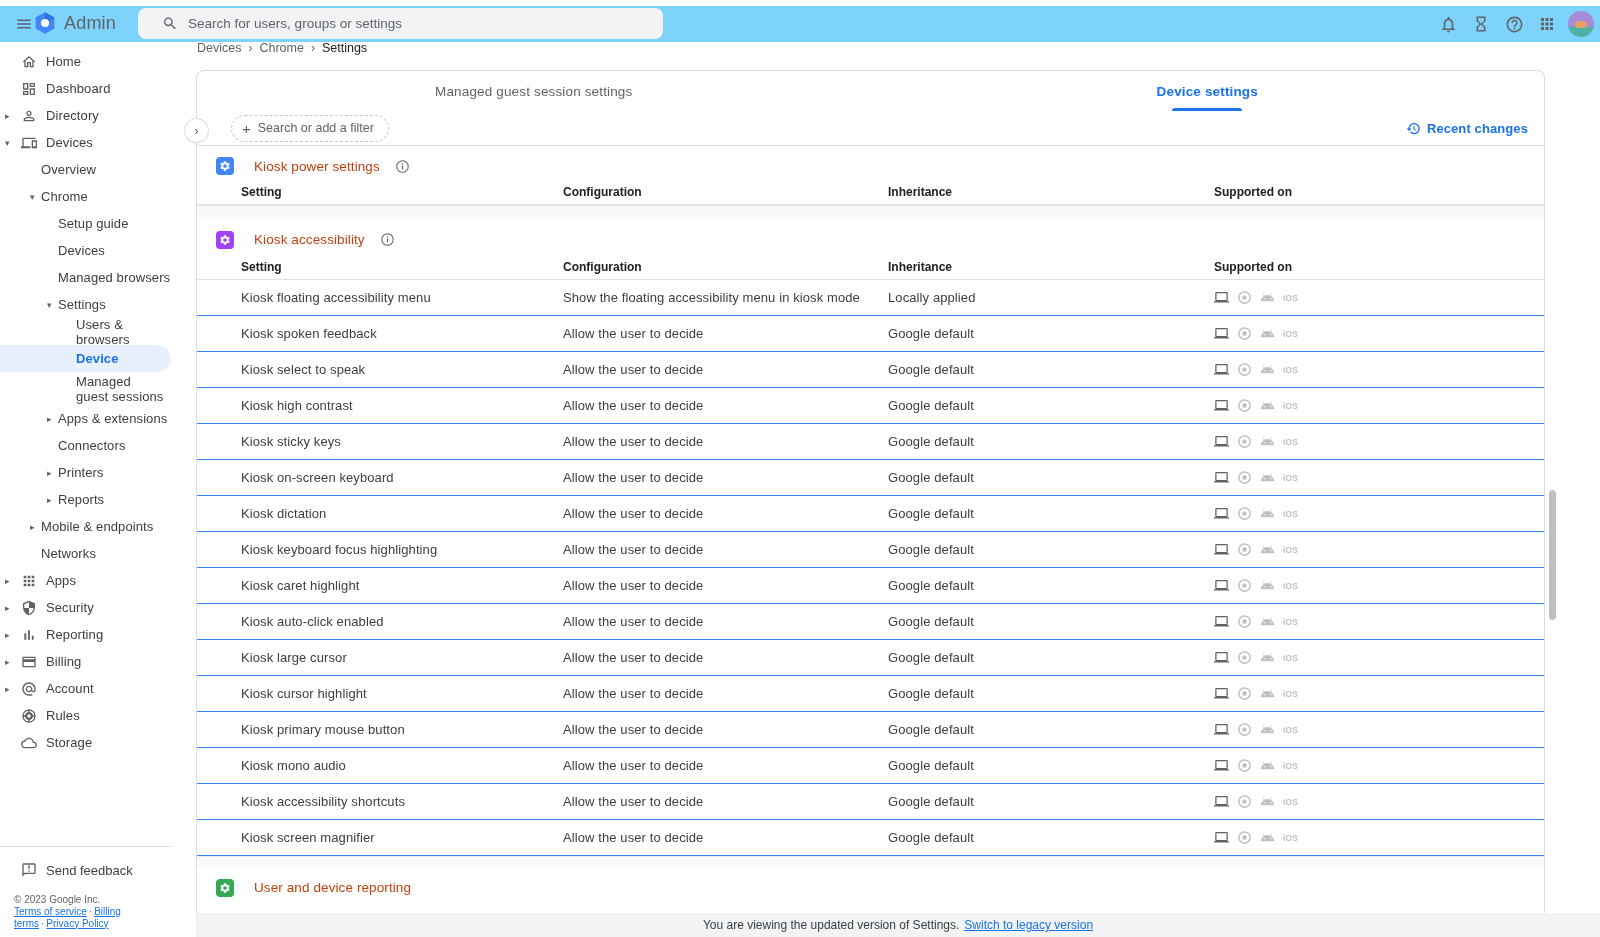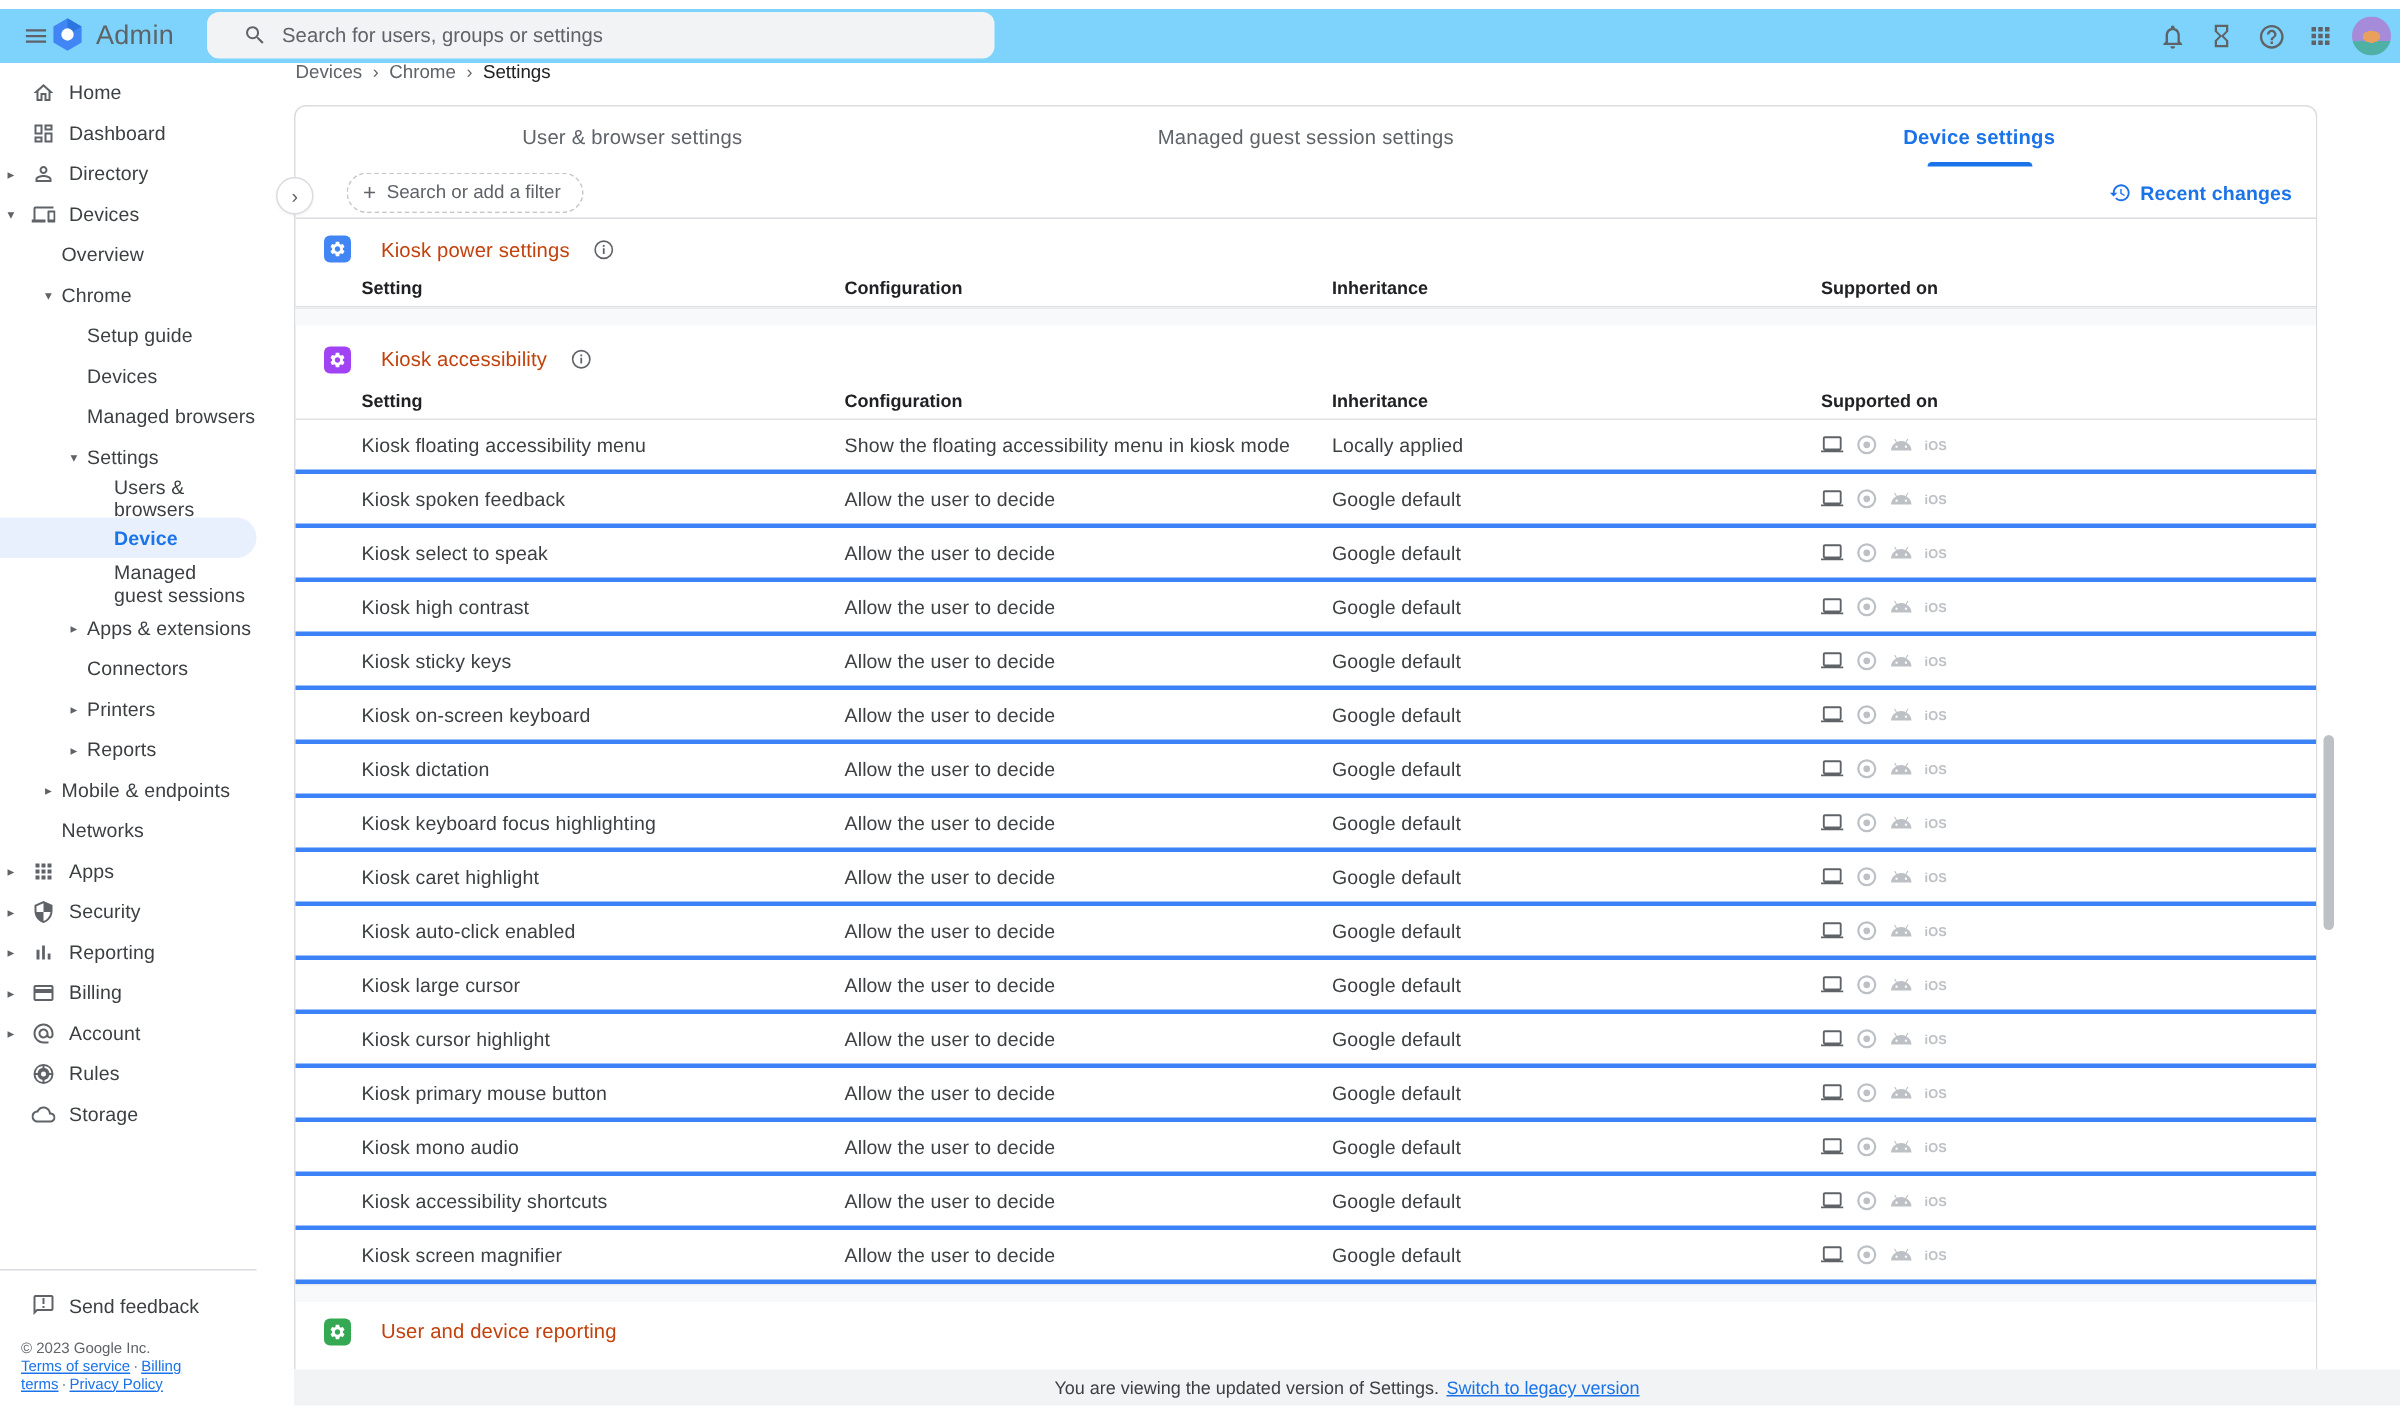--- a/index.html
+++ b/index.html
@@ -314,7 +314,6 @@
     <div class="collapse-btn">›</div>
 
     <div class="tabs" id="tabs">
-        <div class="tab">User &amp; browser settings</div>
         <div class="tab">Managed guest session settings</div>
         <div class="tab active">Device settings</div>
       </div>

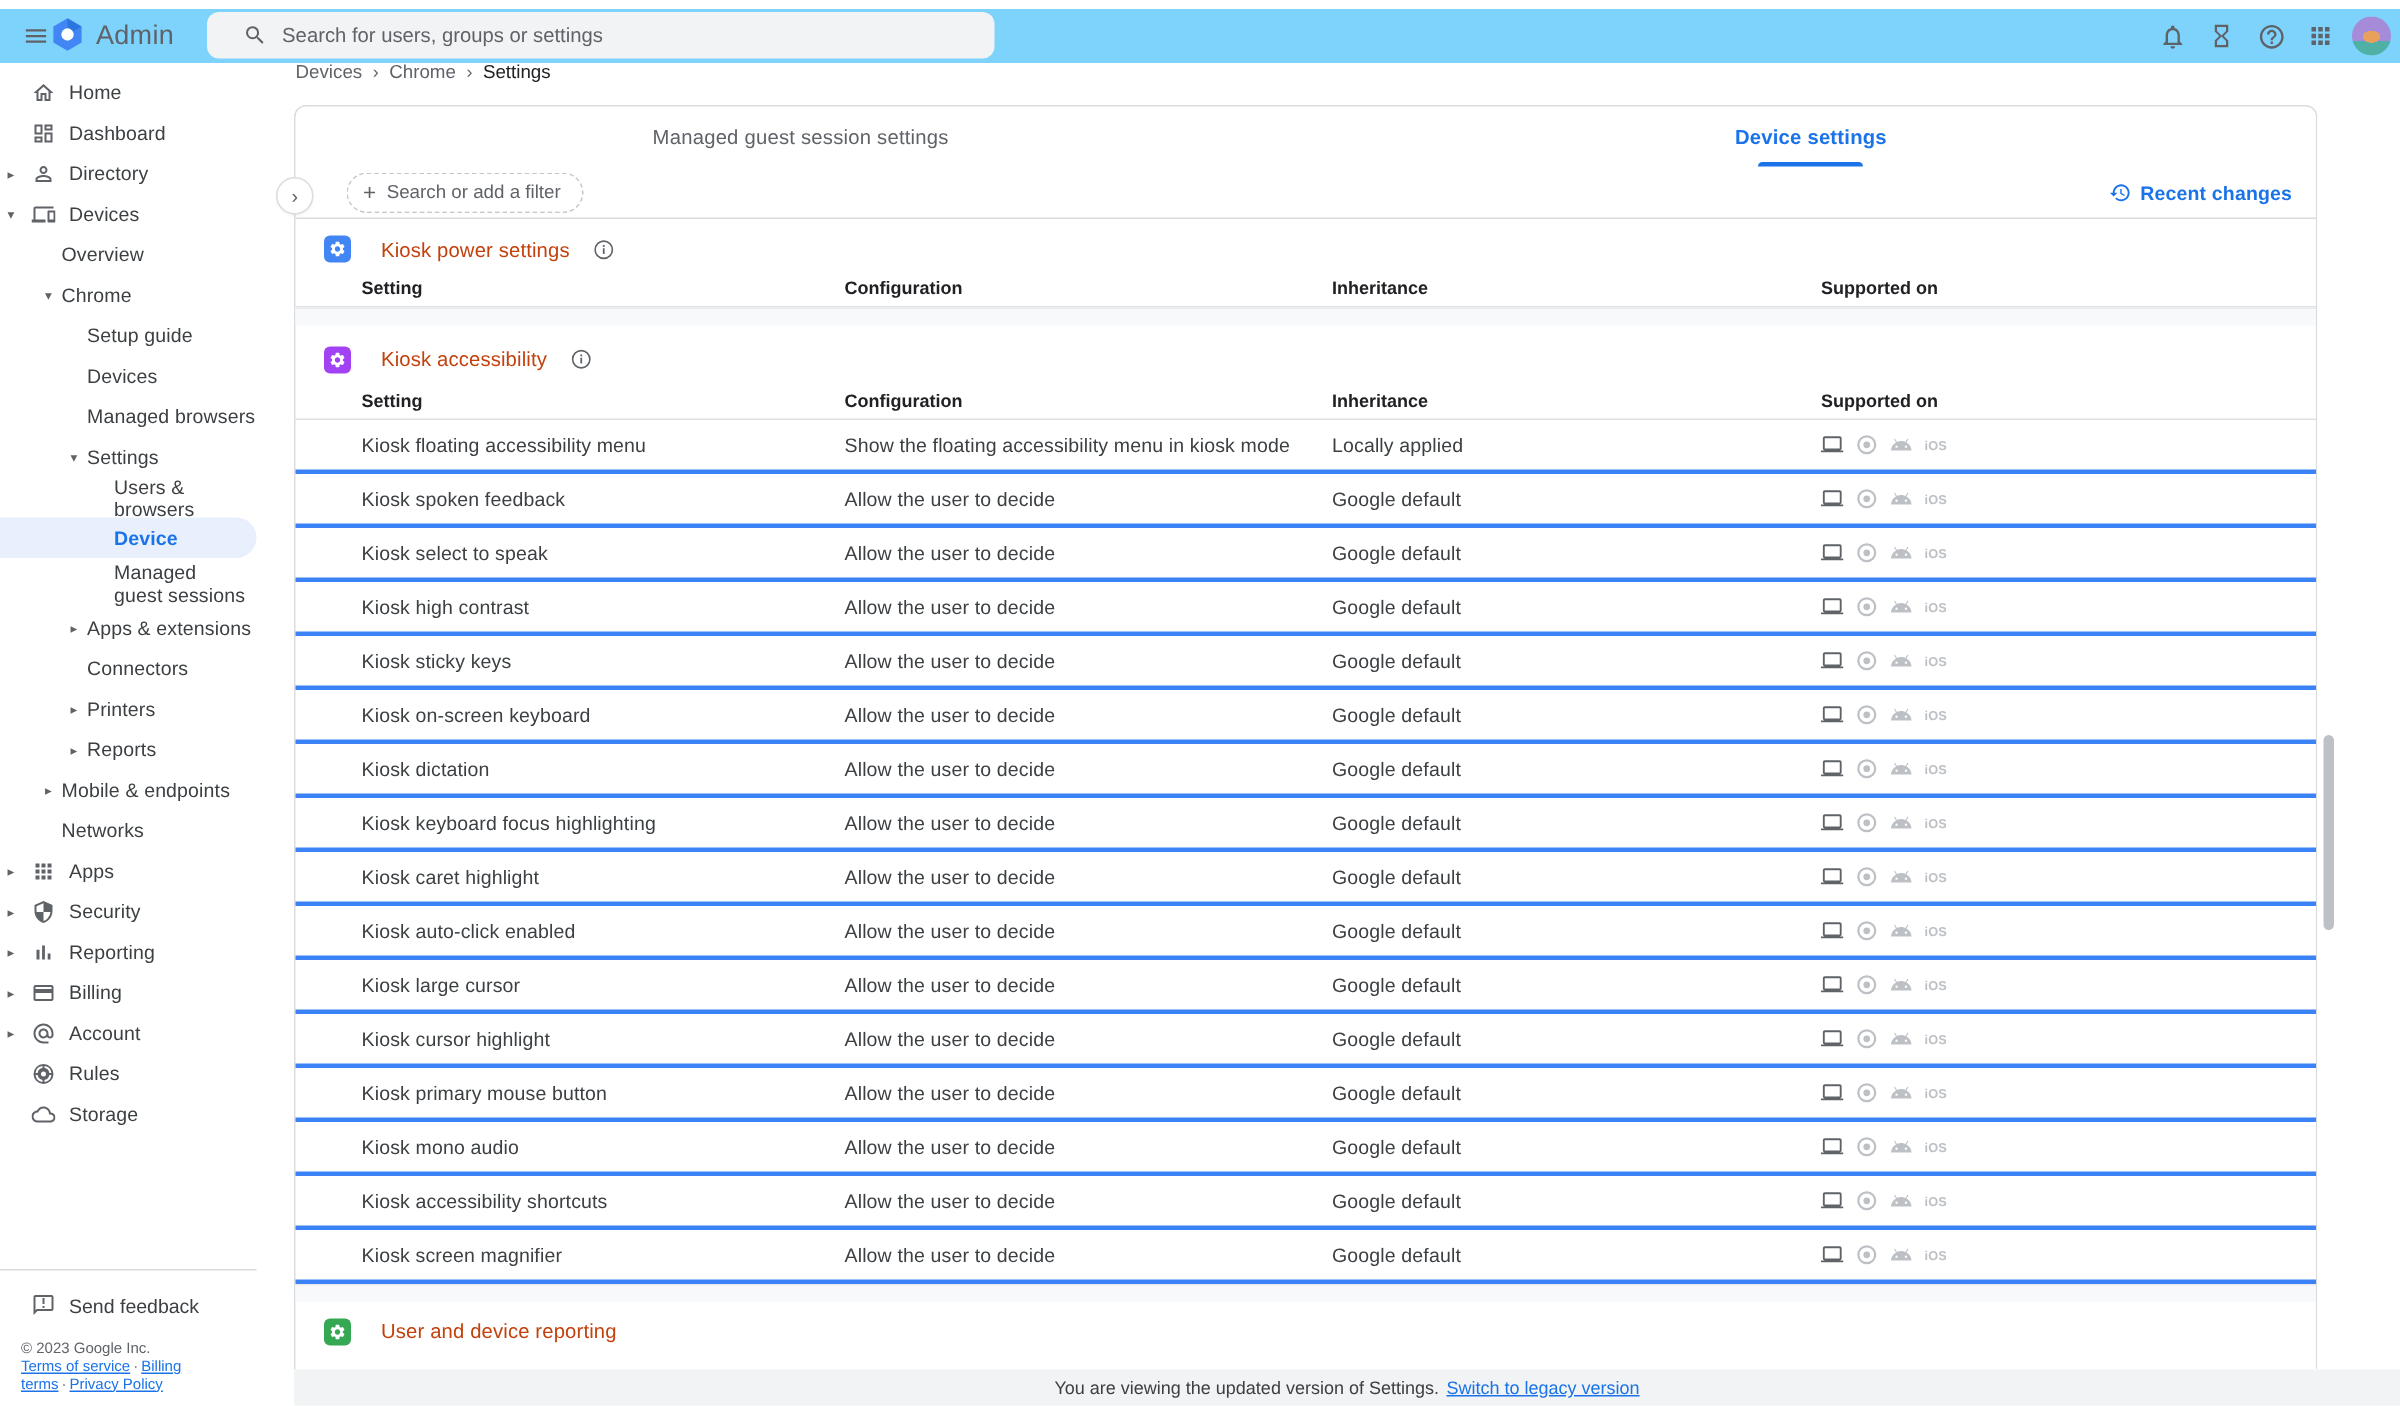--- a/index.html
+++ b/index.html
@@ -79,7 +79,7 @@
 
   .gap-band { height:12px; background:#f8f9fa; border-top:1px solid #e8eaed; }
 
-  .t-row { display:grid; grid-template-columns:322px 325px 326px 1fr; padding-left:44px; align-items:center; height:36px; font-size:13px; color:#3c4043; border-bottom:3px solid #3b82f6; cursor:pointer; letter-spacing:.1px; }
+  .t-row { display:grid; grid-template-columns:322px 325px 326px 1fr; padding-left:44px; align-items:center; height:36px; font-size:13px; color:#3c4043; border-bottom:1px solid #3b82f6; cursor:pointer; letter-spacing:.1px; }
   .supported { display:flex; align-items:center; gap:8px; }
   .p-icon { display:flex; align-items:center; }
   .p-icon svg { width:15px; height:15px; }

